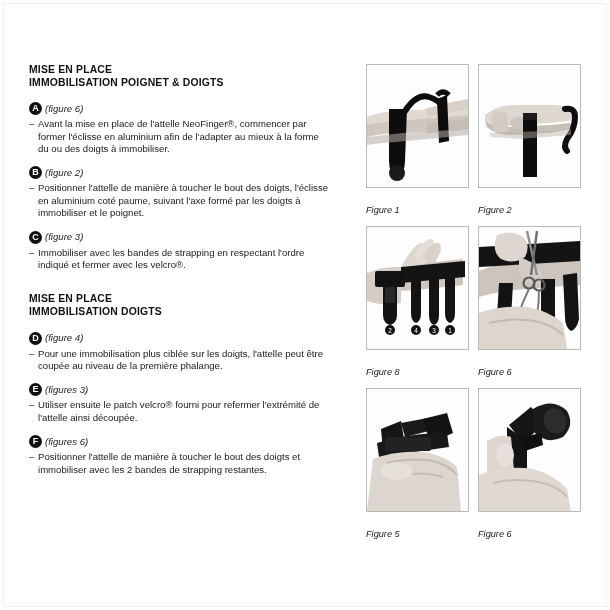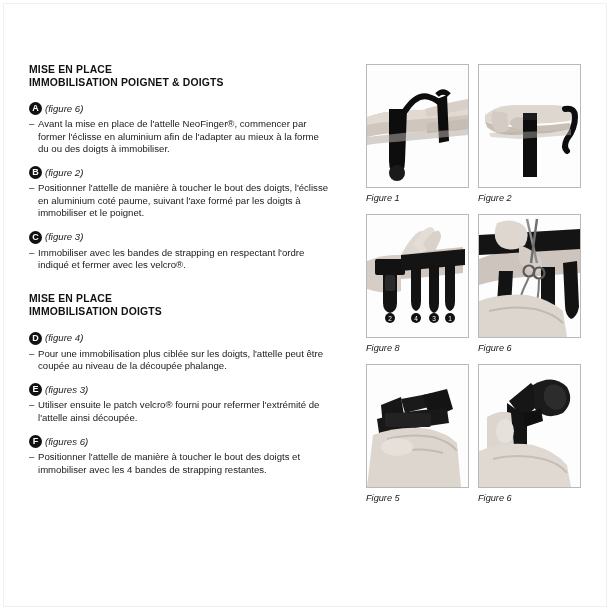--- a/index.html
+++ b/index.html
@@ -140,7 +140,7 @@
     font-size: 9.2px;
     font-style: italic;
     color: #1a1a1a;
-    margin-top: 5px;
+    margin-top: 17px;
     line-height: 11px;
   }
 </style>

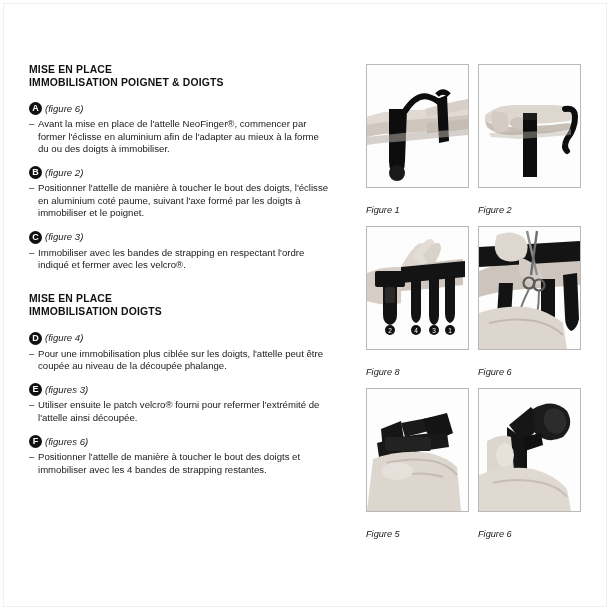--- a/index.html
+++ b/index.html
@@ -203,7 +203,7 @@
         </div>
         <div class="step-body">
           <span class="dash">–</span>
-          <span class="step-text">Pour une immobilisation plus ciblée sur les doigts, l'attelle peut être coupée au niveau de la découpée phalange.</span>
+          <span class="step-text">Pour une immobilisation plus ciblée sur les doigts, l'attelle peut être coupée au niveau de la première phalange.</span>
         </div>
       </div>
 

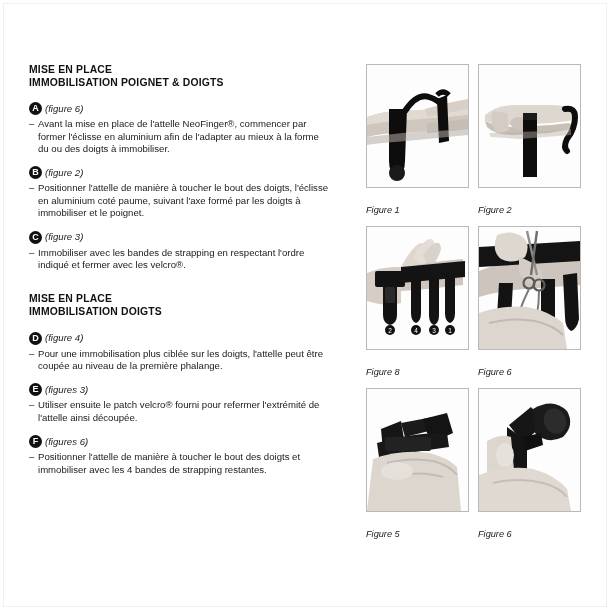--- a/index.html
+++ b/index.html
@@ -225,7 +225,7 @@
         </div>
         <div class="step-body">
           <span class="dash">–</span>
-          <span class="step-text">Positionner l'attelle de manière à toucher le bout des doigts et immobiliser avec les 4 bandes de strapping restantes.</span>
+          <span class="step-text">Positionner l'attelle de manière à toucher le bout des doigts et immobiliser avec les 2 bandes de strapping restantes.</span>
         </div>
       </div>
     </div>

